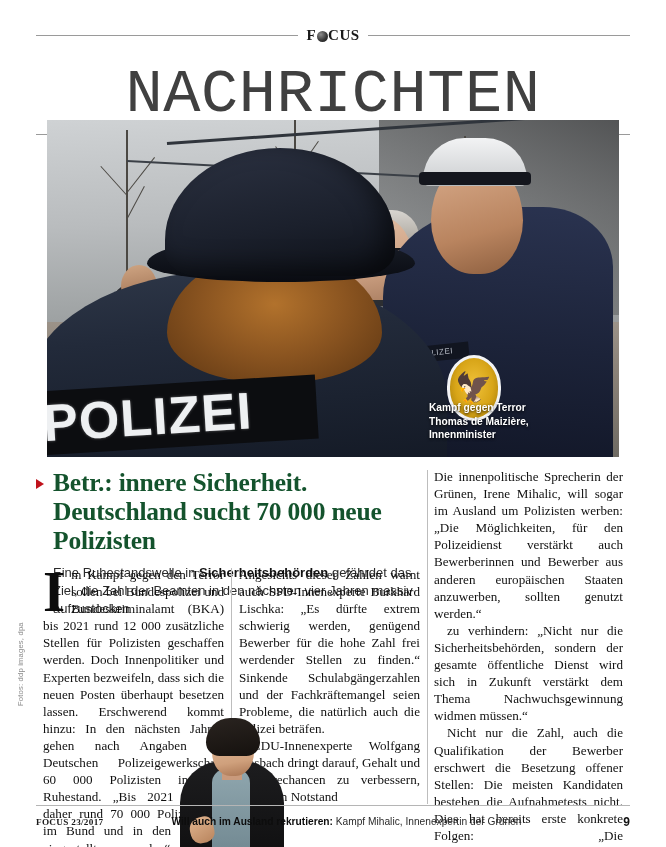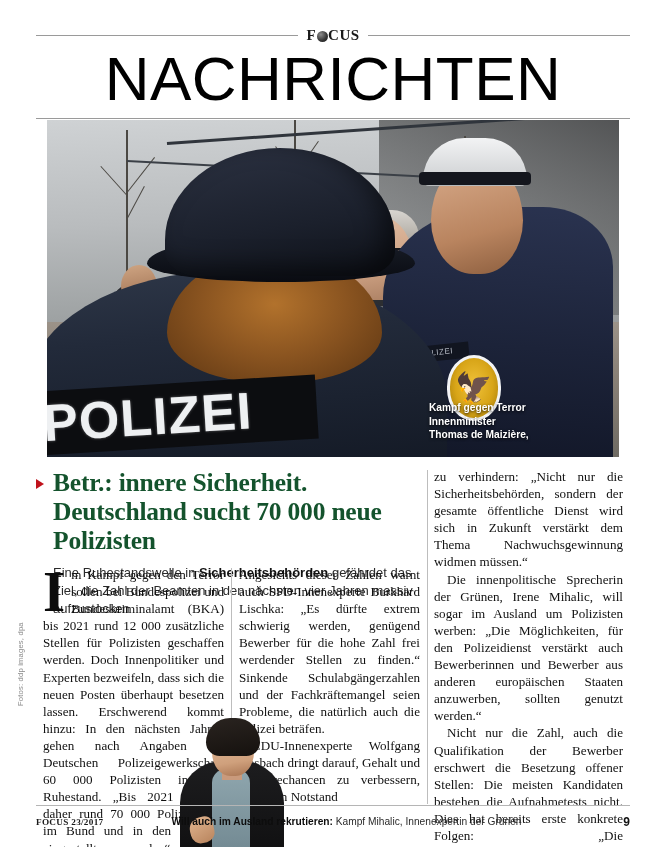--- a/index.html
+++ b/index.html
@@ -26,10 +26,10 @@
     margin: 0 0.5px; position: relative; top: 1px;
   }
   .masthead-title {
-    text-align: center; color: #000000;
-    font-family: Liberation Sans, sans-serif;
+    text-align: center; color: #404040;
+    font-family: Liberation Mono, monospace;
     font-size: 62px; line-height: 66px; font-weight: 400;
-    letter-spacing: 0.5px; margin-top: 2px;
+    letter-spacing: 0.5px; margin-top: 18px;
   }
   .masthead-rule { height: 1px; background: #9a9a9a; margin-top: 6px; }
   .masthead-sub {

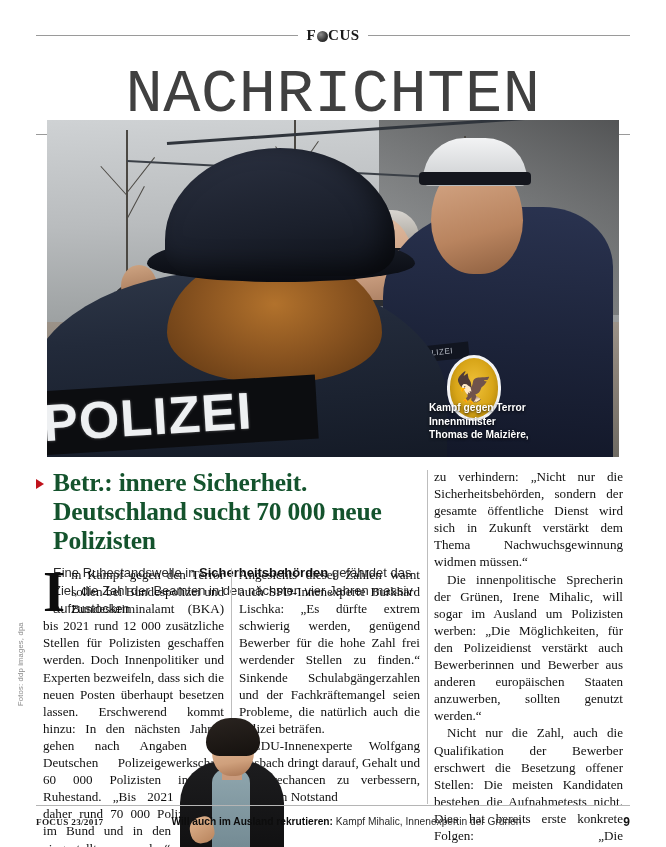--- a/index.html
+++ b/index.html
@@ -376,8 +376,8 @@
 
     <div class="hero-caption">
       <div>Kampf gegen Terror</div>
+      <div>Thomas de Maizière,</div>
       <div>Innenminister</div>
-      <div>Thomas de Maizière,</div>
     </div>
   </div>
 

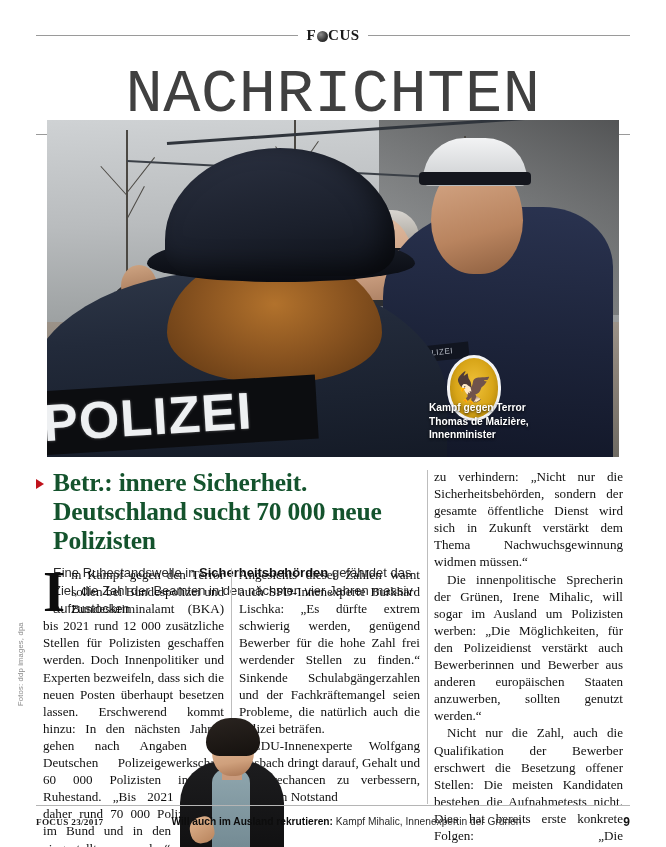--- a/index.html
+++ b/index.html
@@ -402,8 +402,8 @@
   </div>
 
   <div class="col col3">
+    <p>Die innenpolitische Sprecherin der Grünen, Irene Mihalic, will sogar im Ausland um Polizisten werben: „Die Möglichkeiten, für den Polizeidienst verstärkt auch Bewerberinnen und Bewerber aus anderen europäischen Staaten anzuwerben, sollten genutzt werden.“</p>
     <p>zu verhindern: „Nicht nur die Sicherheitsbehörden, sondern der gesamte öffentliche Dienst wird sich in Zukunft verstärkt dem Thema Nachwuchsgewinnung widmen müssen.“</p>
-    <p>Die innenpolitische Sprecherin der Grünen, Irene Mihalic, will sogar im Ausland um Polizisten werben: „Die Möglichkeiten, für den Polizeidienst verstärkt auch Bewerberinnen und Bewerber aus anderen europäischen Staaten anzuwerben, sollten genutzt werden.“</p>
     <p><span>Nicht nur die Zahl, auch die Qualifikation der Bewerber erschwert die Besetzung offener Stellen: Die meisten Kandidaten bestehen die Aufnahmetests nicht. Dies hat bereits erste konkrete Folgen: „Die Einstellungsvoraussetzungen – bis hin zum Deutschtest – wurden immer weiter heruntergeschraubt“, sagt André Schulz, der Vorsitzende des Bundes Deutscher Kriminalbeamter. Das dürfe so nicht weitergehen. Denn mit sinkenden Standards werde die Qualität der Polizeiarbeit geschwächt.</span> </p>
   </div>
 

